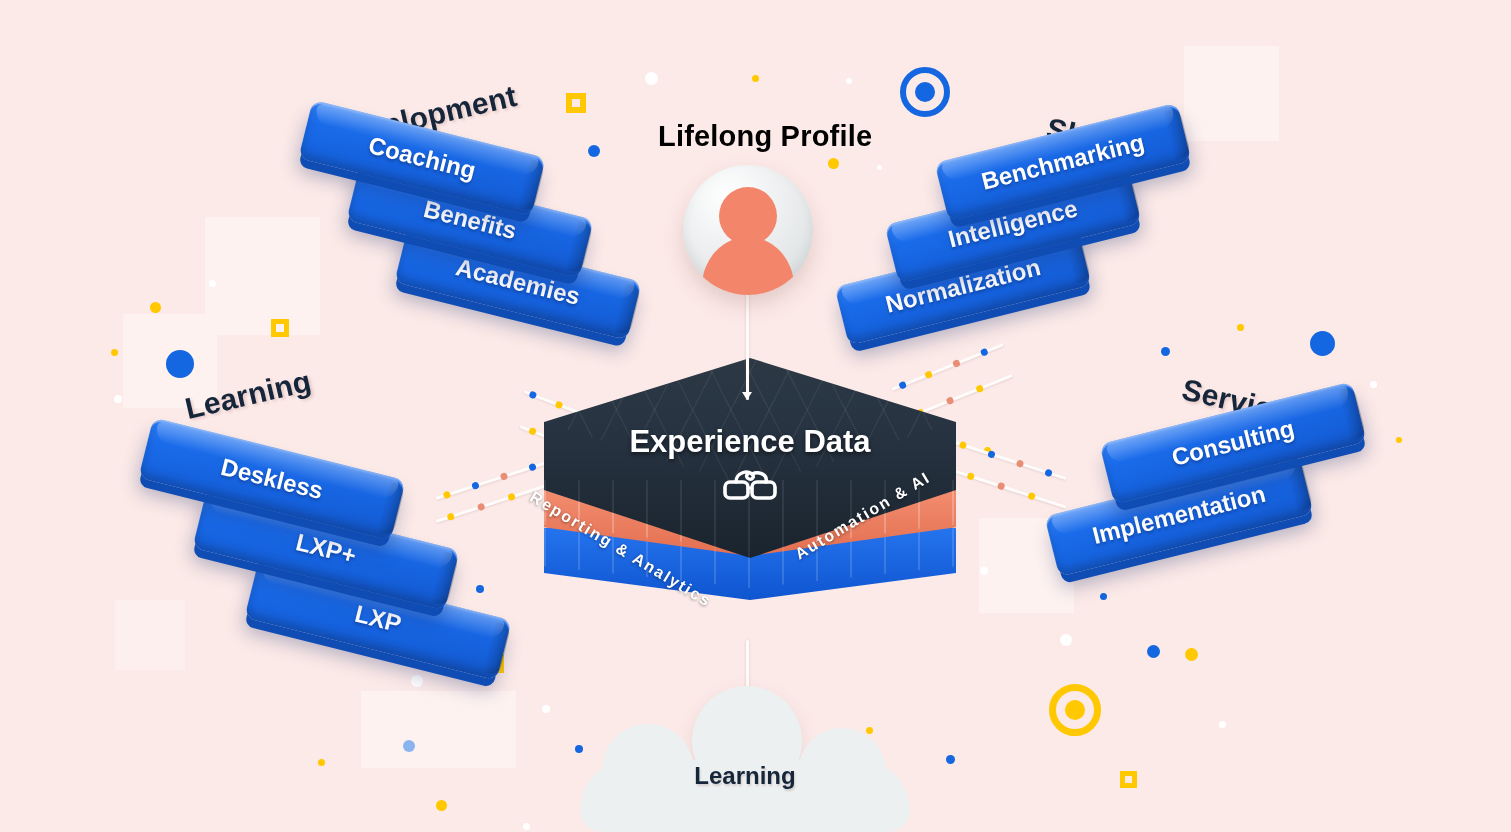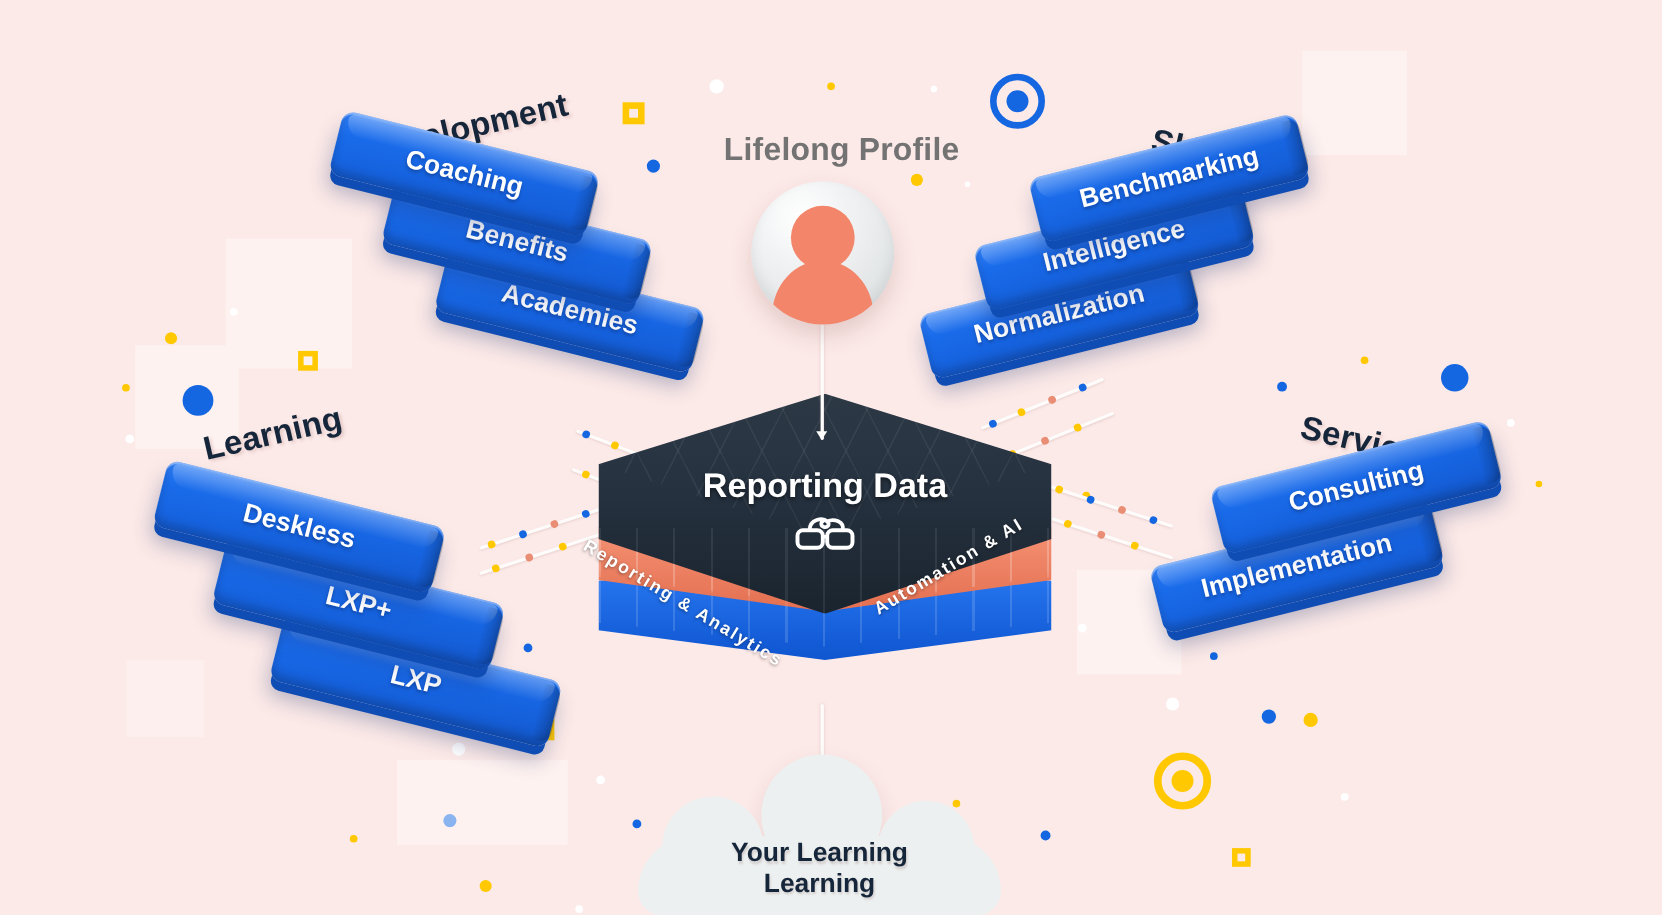--- a/index.html
+++ b/index.html
@@ -245,7 +245,7 @@
     <span>Implementation</span>
   </div>
 
-  <div class="group-title" style="left:658px;top:120px;font-size:29px;text-shadow:none;color:#737373;">Lifelong Profile</div>
+  <div class="group-title" style="left:658px;top:120px;font-size:29px;text-shadow:none;color:#000000;">Lifelong Profile</div>
 
   <div class="avatar" style="left:683px;top:165px;width:130px;height:130px;z-index:8;">
     <div class="head" style="left:36px;top:22px;width:58px;height:58px;"></div>

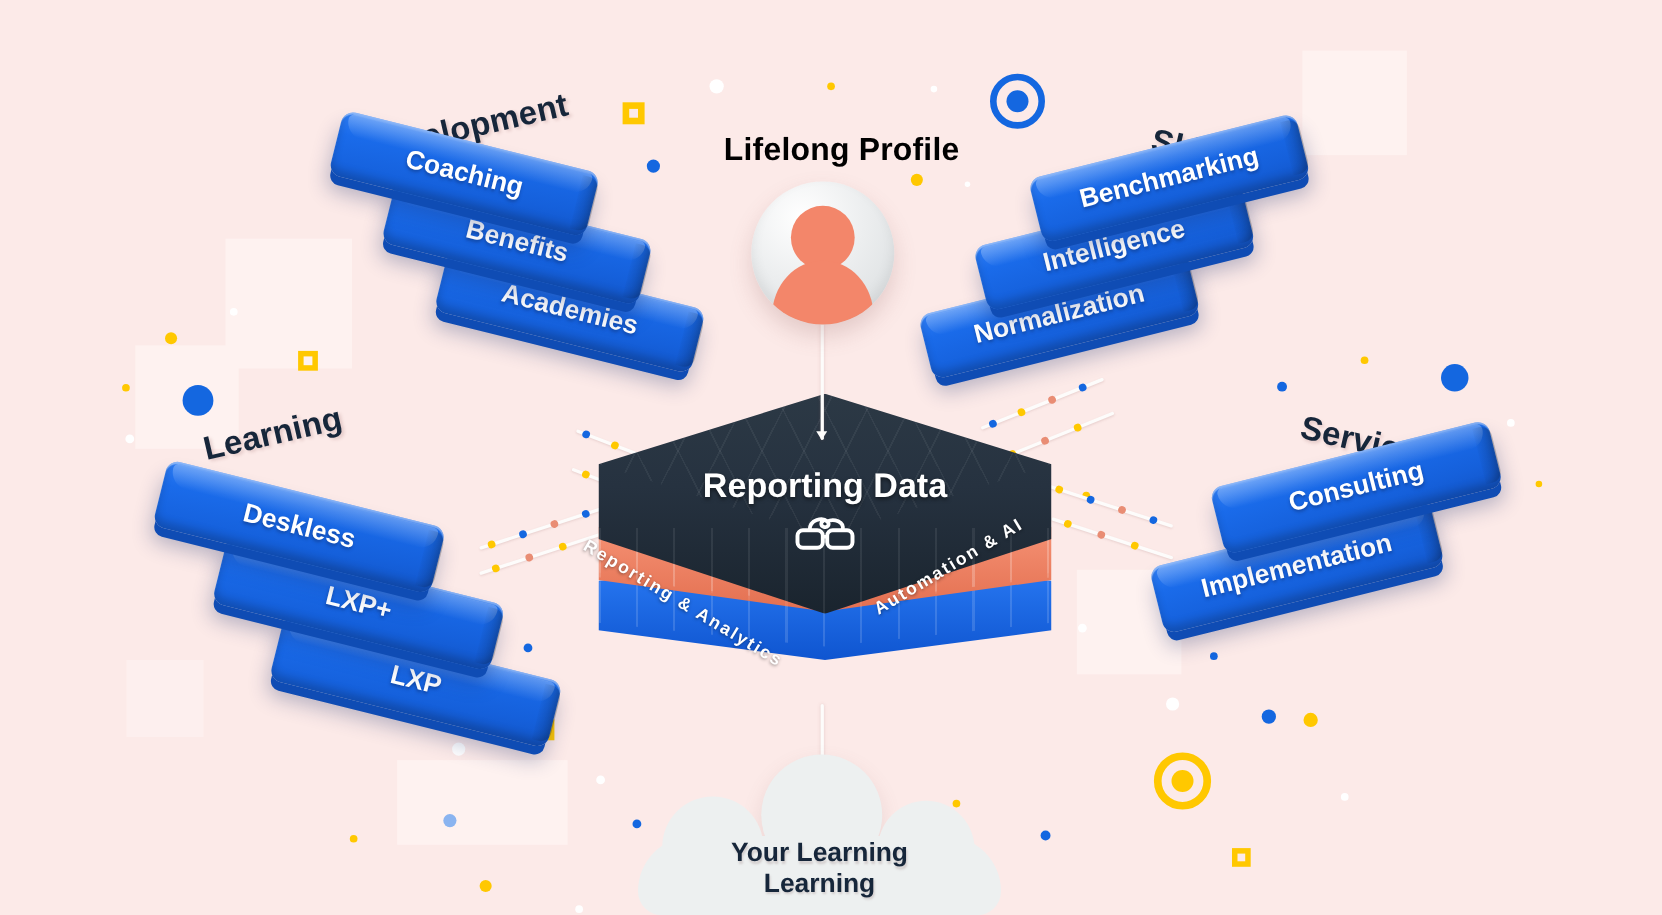--- a/index.html
+++ b/index.html
@@ -293,7 +293,7 @@
                   clip-path:polygon(0% 0%, 100% 0%, 100% 52%, 50% 100%, 0% 52%);"></div>
     </div>
 
-    <div class="cube-label" style="left:0;right:0;top:94px;text-align:center;font-size:31px;">Reporting Data</div>
+    <div class="cube-label" style="left:0;right:0;top:94px;text-align:center;font-size:31px;">Experience Data</div>
 
     <svg style="position:absolute;left:50%;top:138px;transform:translateX(-50%);z-index:30;" width="56" height="34" viewBox="0 0 56 34" fill="none">
       <path d="M14 14 C14 4, 26 2, 30 6 C33 9, 30 12, 27 11 C24 10, 24 7, 26 6" stroke="#ffffff" stroke-width="3.4" fill="none" stroke-linecap="round"></path>

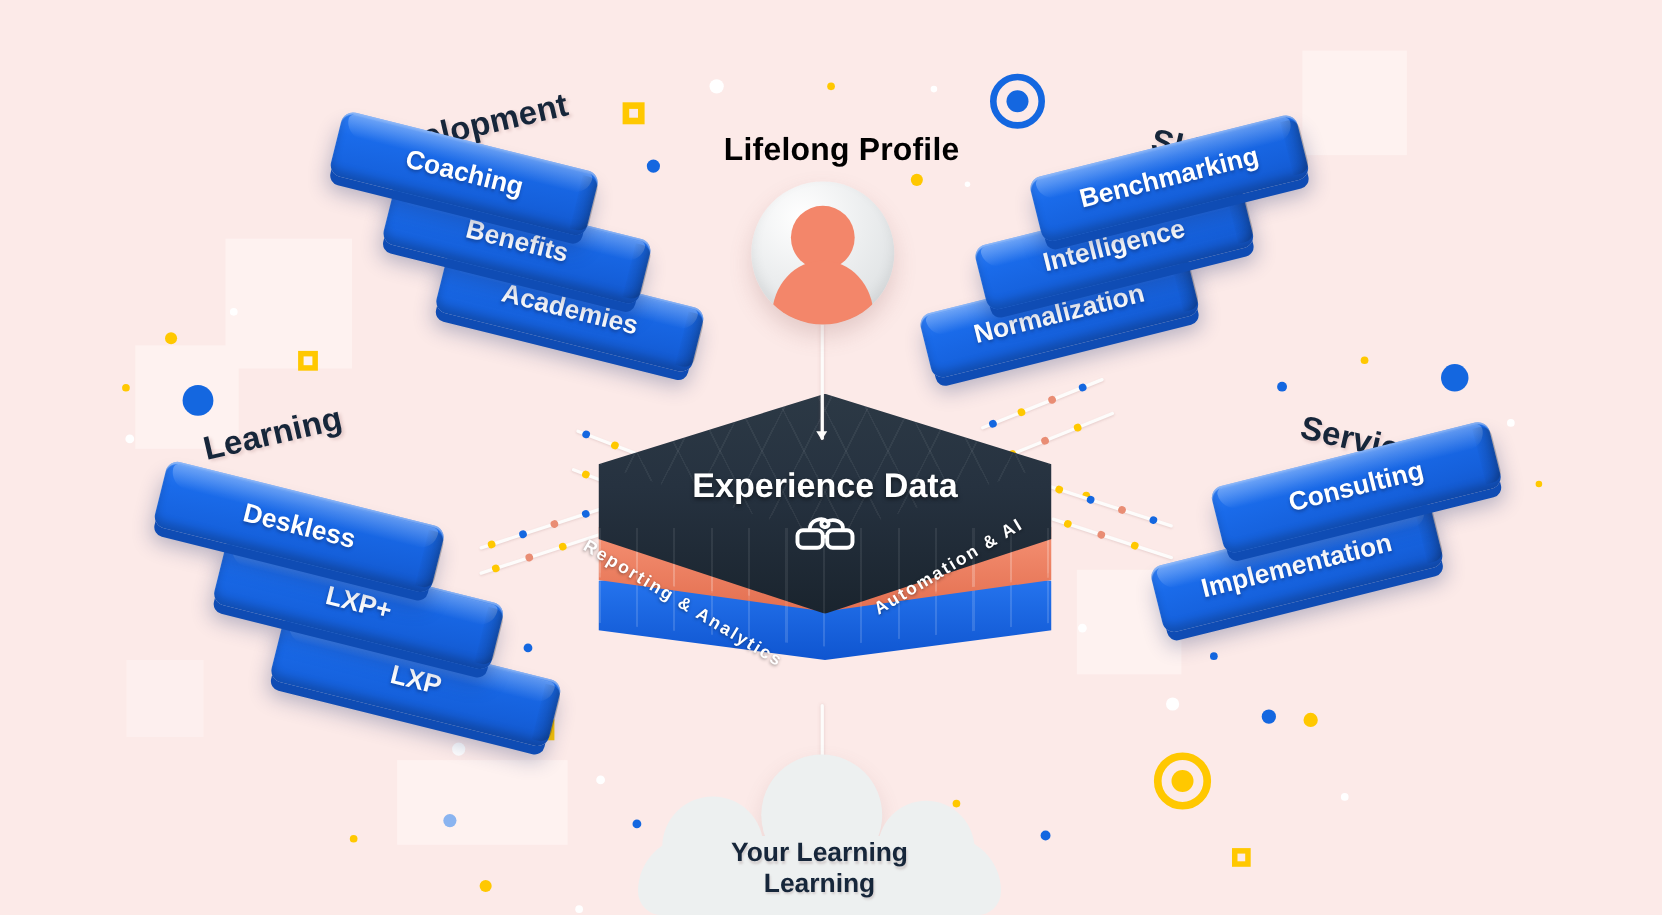--- a/index.html
+++ b/index.html
@@ -316,7 +316,6 @@
     <div class="cloud-part" style="left:218px;top:42px;width:88px;height:88px;"></div>
     <div class="cloud-base" style="left:0px;top:74px;width:330px;height:72px;"></div>
     <div class="cloud-text" style="left:0;top:76px;width:330px;font-size:24px;">
-      <div>Your Learning</div>
       <div>Learning</div>
     </div>
   </div>

